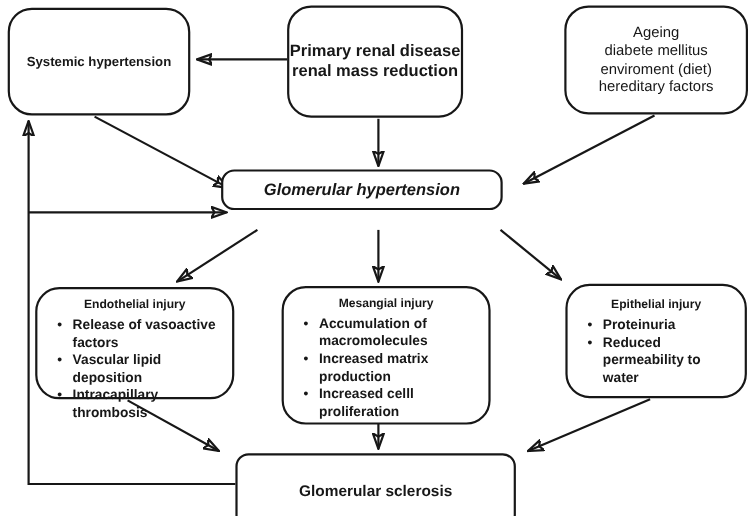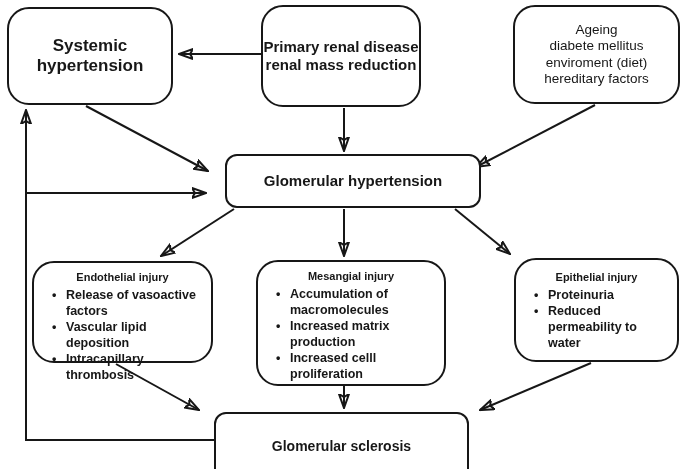--- a/index.html
+++ b/index.html
@@ -41,7 +41,7 @@
   .box.round-lg { border-radius: 22px; }
   .box.round-md { border-radius: 12px; border-width: 2px; }
   .bold { font-weight: bold; }
-  .box-systemic       { left: 7px;   top: 7px;   width: 166px; height: 98px;  font-size: 17px; }
+  .box-systemic       { left: 7px;   top: 7px;   width: 166px; height: 98px;  font-size: 12px; }
   .box-primary        { left: 261px; top: 5px;   width: 160px; height: 102px; font-size: 15px; }
   .box-ageing         { left: 513px; top: 5px;   width: 167px; height: 99px;  font-size: 13.5px; font-weight: normal; line-height: 1.22; }
   .box-glomhtn        { left: 225px; top: 154px; width: 256px; height: 54px;  font-size: 15px; }

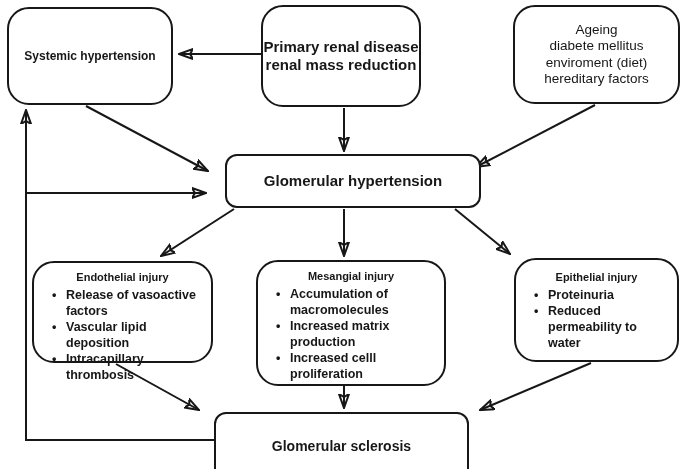--- a/index.html
+++ b/index.html
@@ -44,7 +44,7 @@
   .box-systemic       { left: 7px;   top: 7px;   width: 166px; height: 98px;  font-size: 12px; }
   .box-primary        { left: 261px; top: 5px;   width: 160px; height: 102px; font-size: 15px; }
   .box-ageing         { left: 513px; top: 5px;   width: 167px; height: 99px;  font-size: 13.5px; font-weight: normal; line-height: 1.22; }
-  .box-glomhtn        { left: 225px; top: 154px; width: 256px; height: 54px;  font-size: 15px; }
+  .box-glomhtn        { left: 201px; top: 154px; width: 256px; height: 37px;  font-size: 15px; font-style: italic; }
   .box-sclerosis      { left: 214px; top: 412px; width: 255px; height: 68px;  font-size: 14px; }
   .injury {
     justify-content: flex-start;

